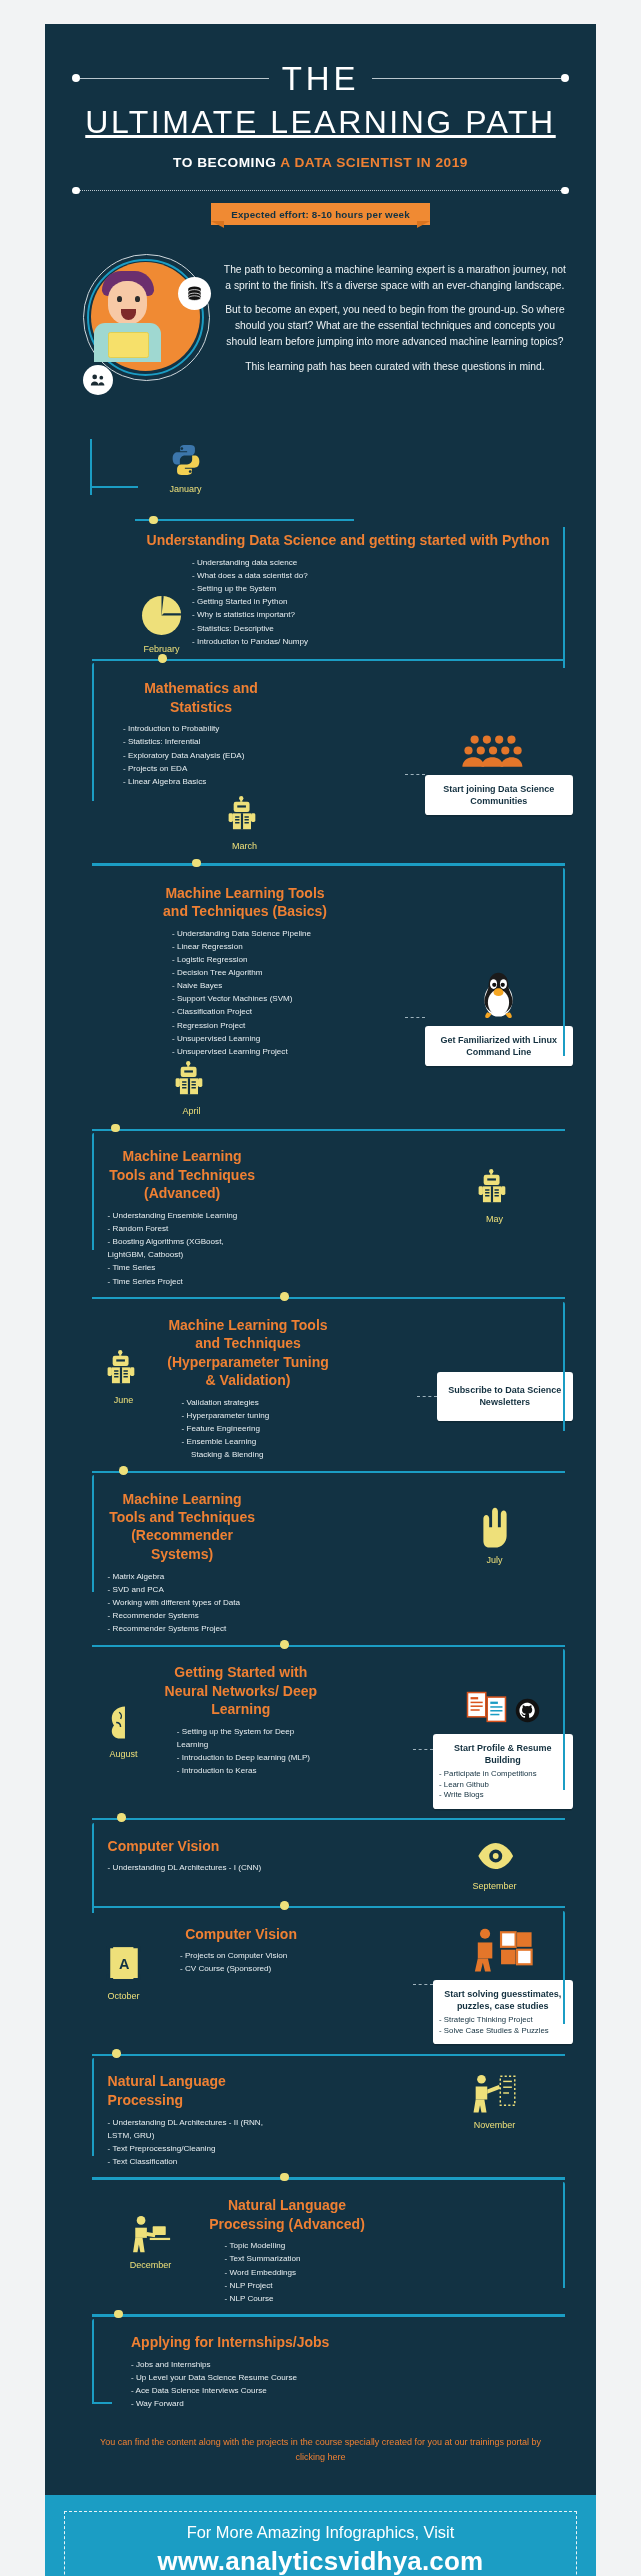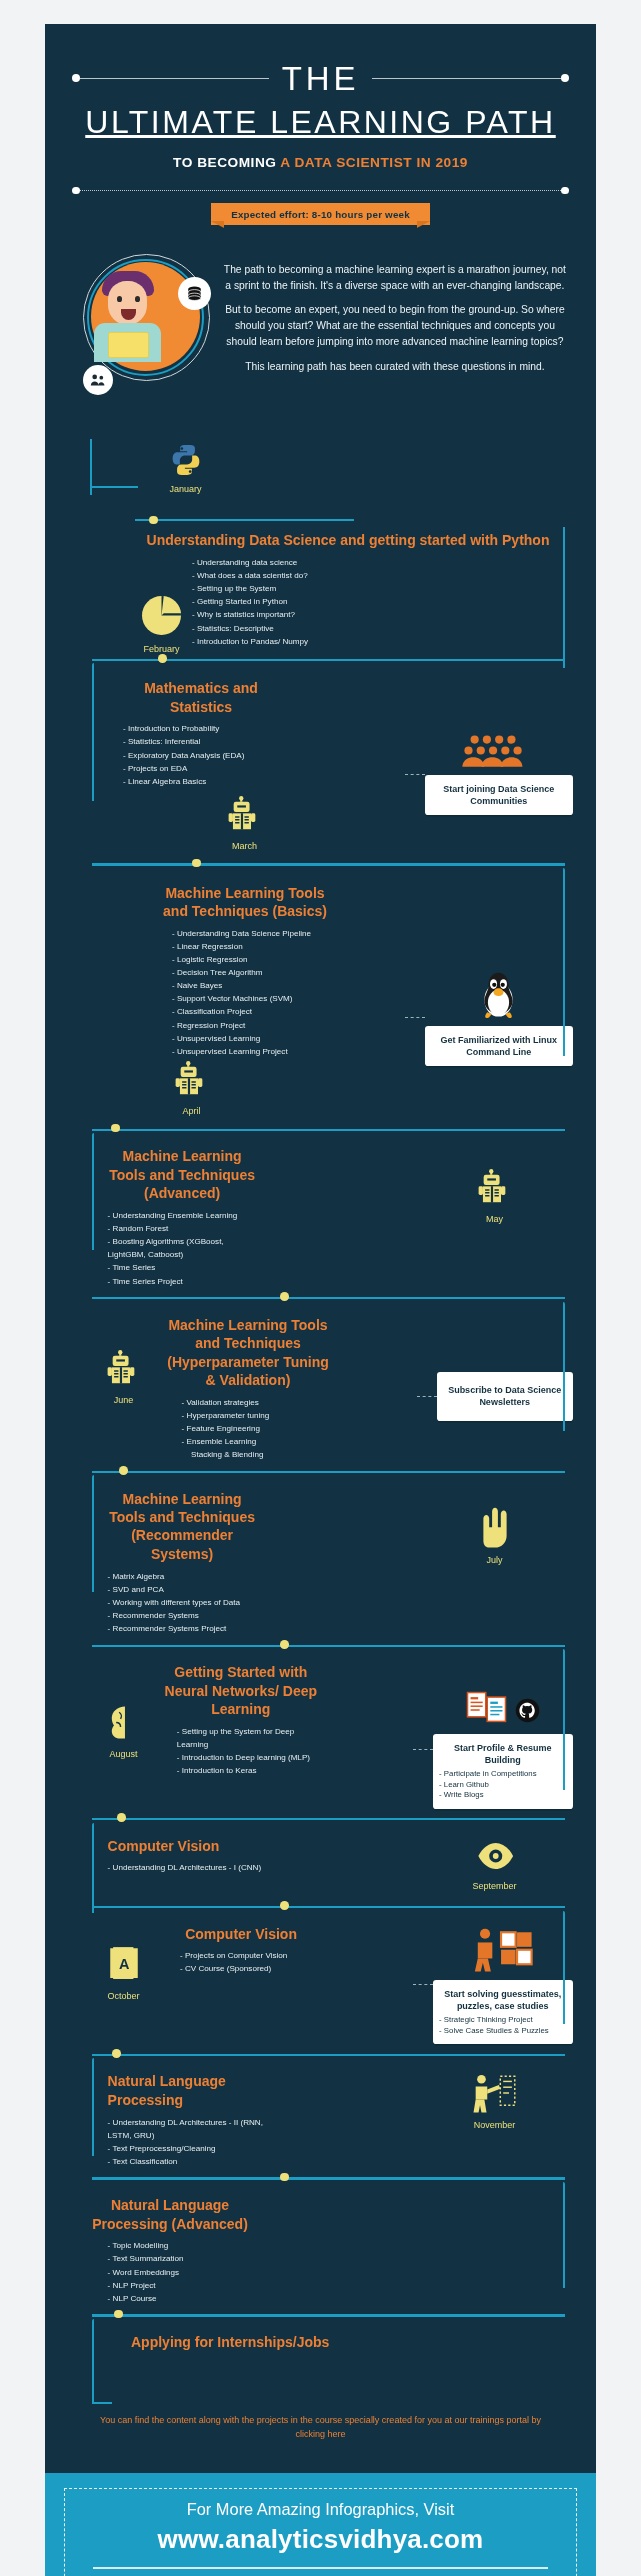--- a/index.html
+++ b/index.html
@@ -650,6 +650,17 @@
 
       <div style="position:relative;display:flex;padding:9.4px 23.5px 4.7px 47px;min-height:90px;">
         <div style="position:absolute;right:31px;top:-4.7px;width:2.3px;height:106px;background:#1b9dc4;border-radius:0 9.4px 0 0;"></div>
+        <div style="flex:0 0 117px;text-align:center;padding-top:17px;">
+          <svg width="45" height="41" viewBox="0 0 62 56">
+            <circle cx="18" cy="10" r="6" fill="#eee07a"></circle>
+            <path d="M10 20h16v14H10z" fill="#eee07a"></path>
+            <path d="M26 26l12 2-1 5-13-2z" fill="#eee07a"></path>
+            <rect x="34" y="18" width="18" height="12" rx="1" fill="#eee07a"></rect>
+            <rect x="30" y="34" width="28" height="3" fill="#eee07a"></rect>
+            <path d="M10 34l-3 20h6l2-11 2 11h6l-3-20z" fill="#eee07a"></path>
+          </svg>
+          <div class="mo-name">December</div>
+        </div>
         <div style="flex:1 1 auto;">
           <div class="card-head" style="width:156px;">Natural Language Processing (Advanced)</div>
           <ul class="bullets" style="width:156px;padding-left:15.6px;">

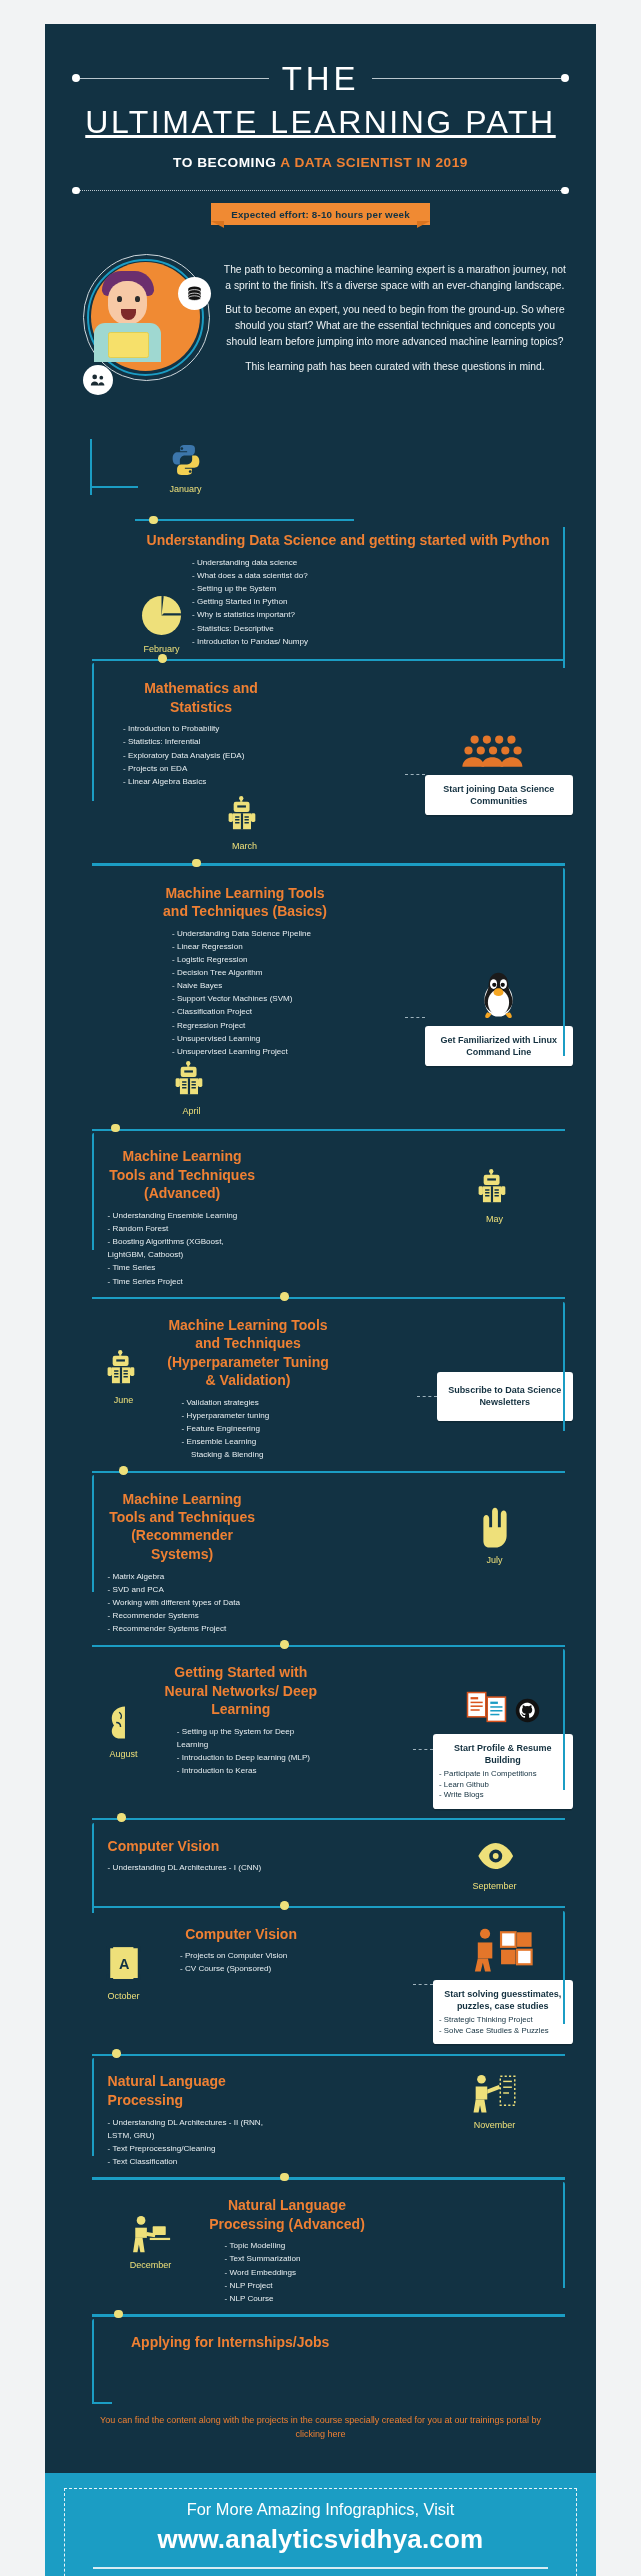--- a/index.html
+++ b/index.html
@@ -682,6 +682,12 @@
         <div style="position:absolute;left:47px;top:-4.7px;width:2.3px;height:84px;background:#1b9dc4;border-radius:9.4px 0 0 0;"></div>
         <div style="position:absolute;left:47px;top:78px;width:20.3px;height:2.3px;background:#1b9dc4;"></div>
         <div class="card-head" style="text-align:left;">Applying for Internships/Jobs</div>
+        <ul class="bullets">
+          <li>Jobs and Internships</li>
+          <li>Up Level your Data Science Resume Course</li>
+          <li>Ace Data Science Interviews Course</li>
+          <li>Way Forward</li>
+        </ul>
       </div>
 
       <div class="final-note">You can find the content along with the projects in the course specially created for you at our trainings portal by clicking here</div>

